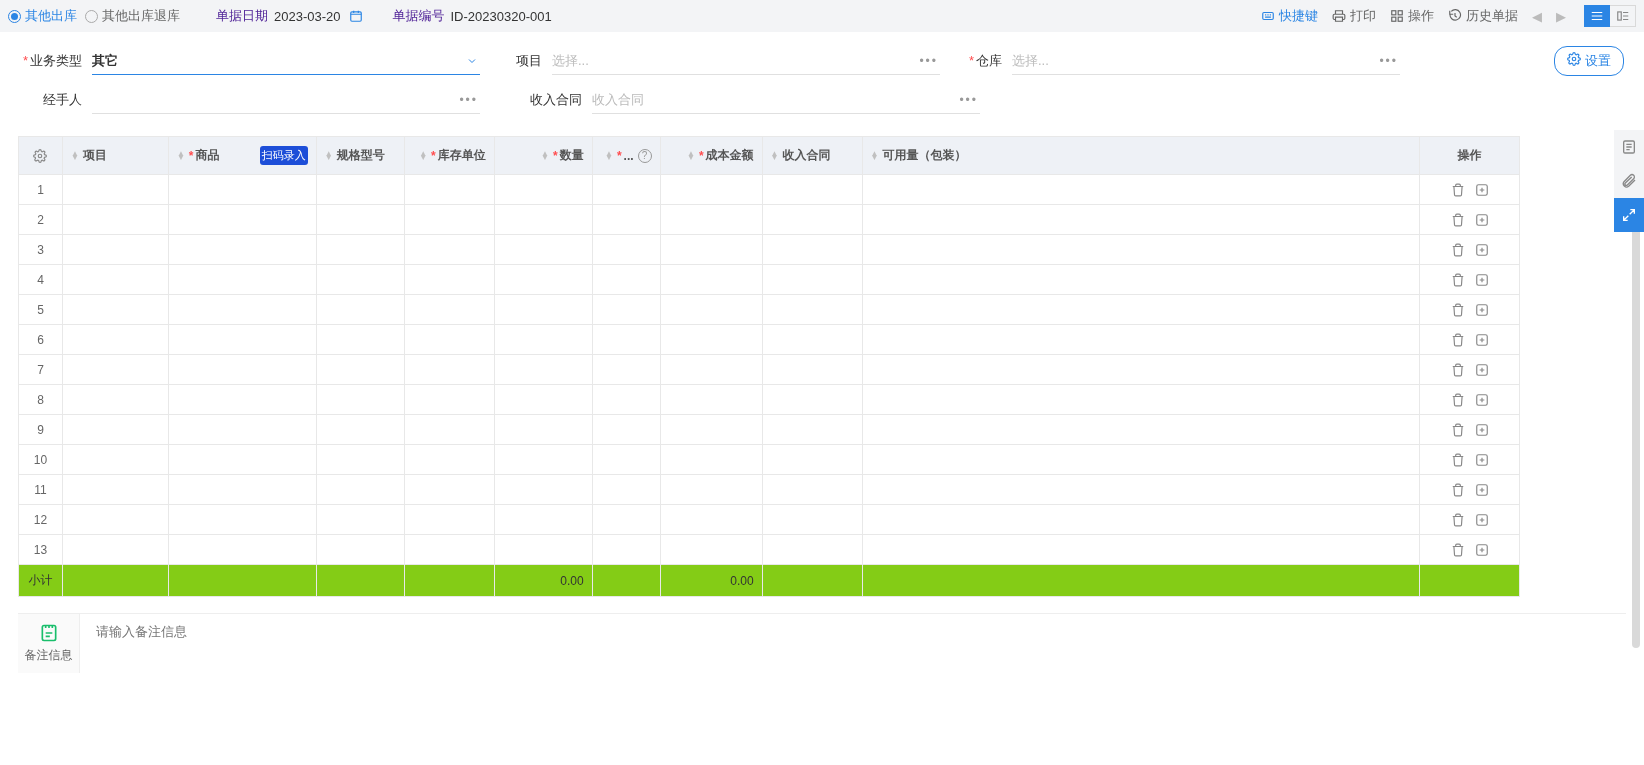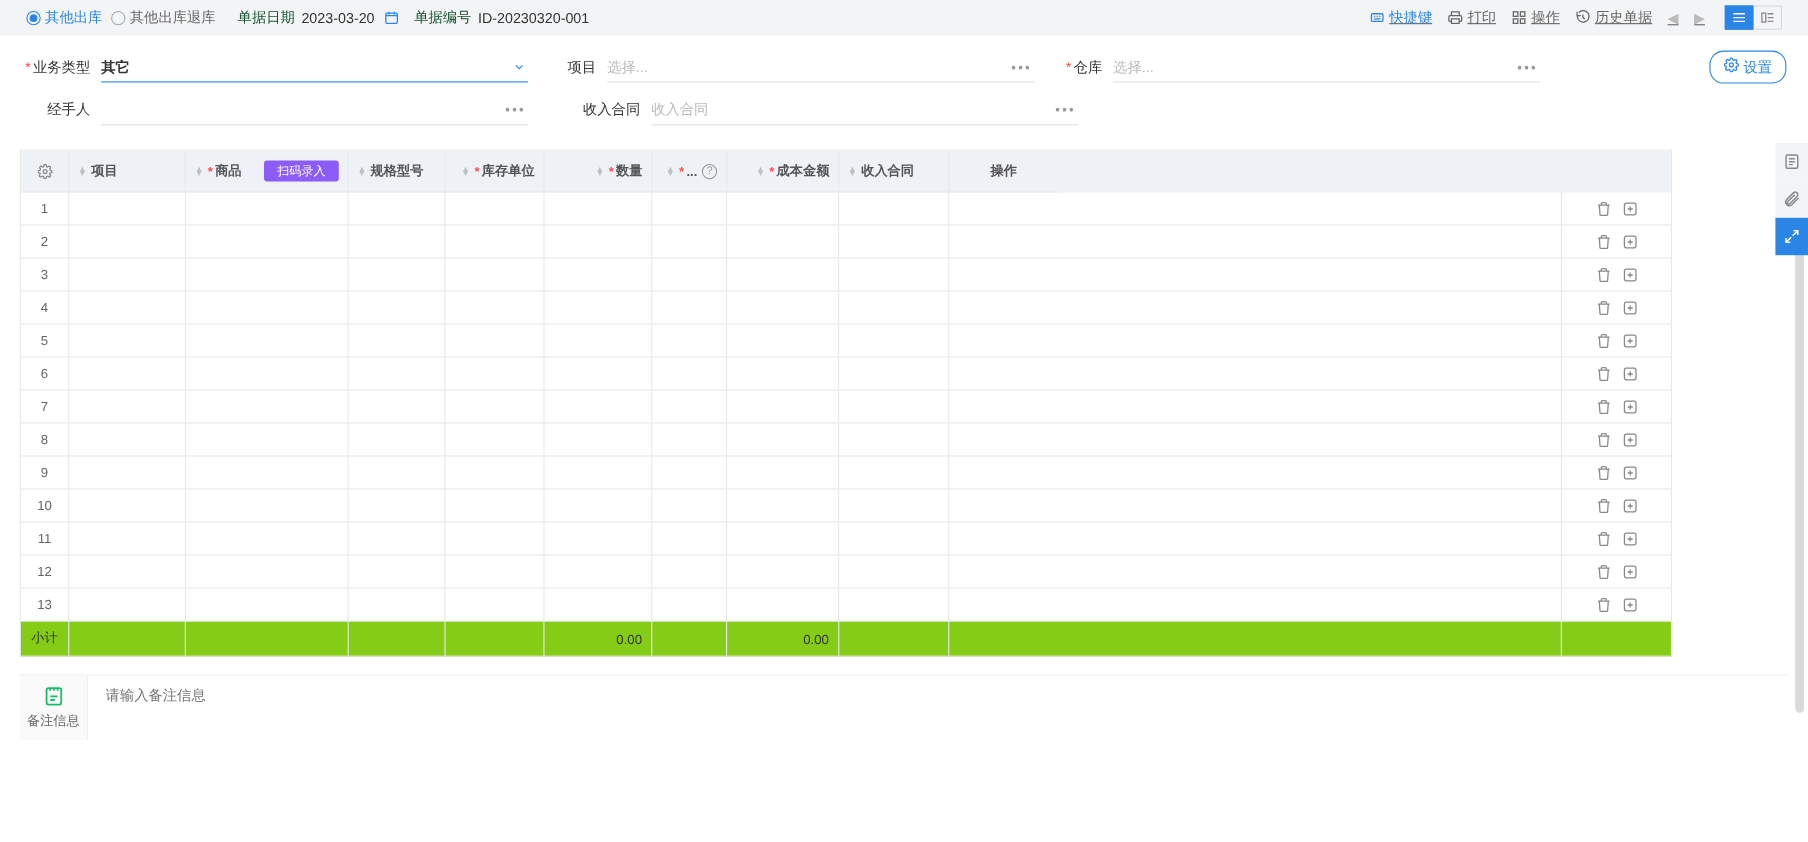--- a/index.html
+++ b/index.html
@@ -7,7 +7,7 @@
 .page { width: 1644px; height: 765px; position: relative; overflow: hidden; }
 
 
-.header { height: 32px; background: #f3f4f6; display: flex; align-items: center; padding: 0 24px; font-size: 13px; color: #333; }
+.header { height: 32px; background: #f3f4f6; display: flex; align-items: center; padding: 0 8px; font-size: 13px; color: #333; }
 .tabs { display: flex; align-items: center; gap: 8px; margin-right: 16px; }
 .tab { display: flex; align-items: center; gap: 4px; cursor: pointer; color: #666; }
 .tab.active { color: #2b85e4; }

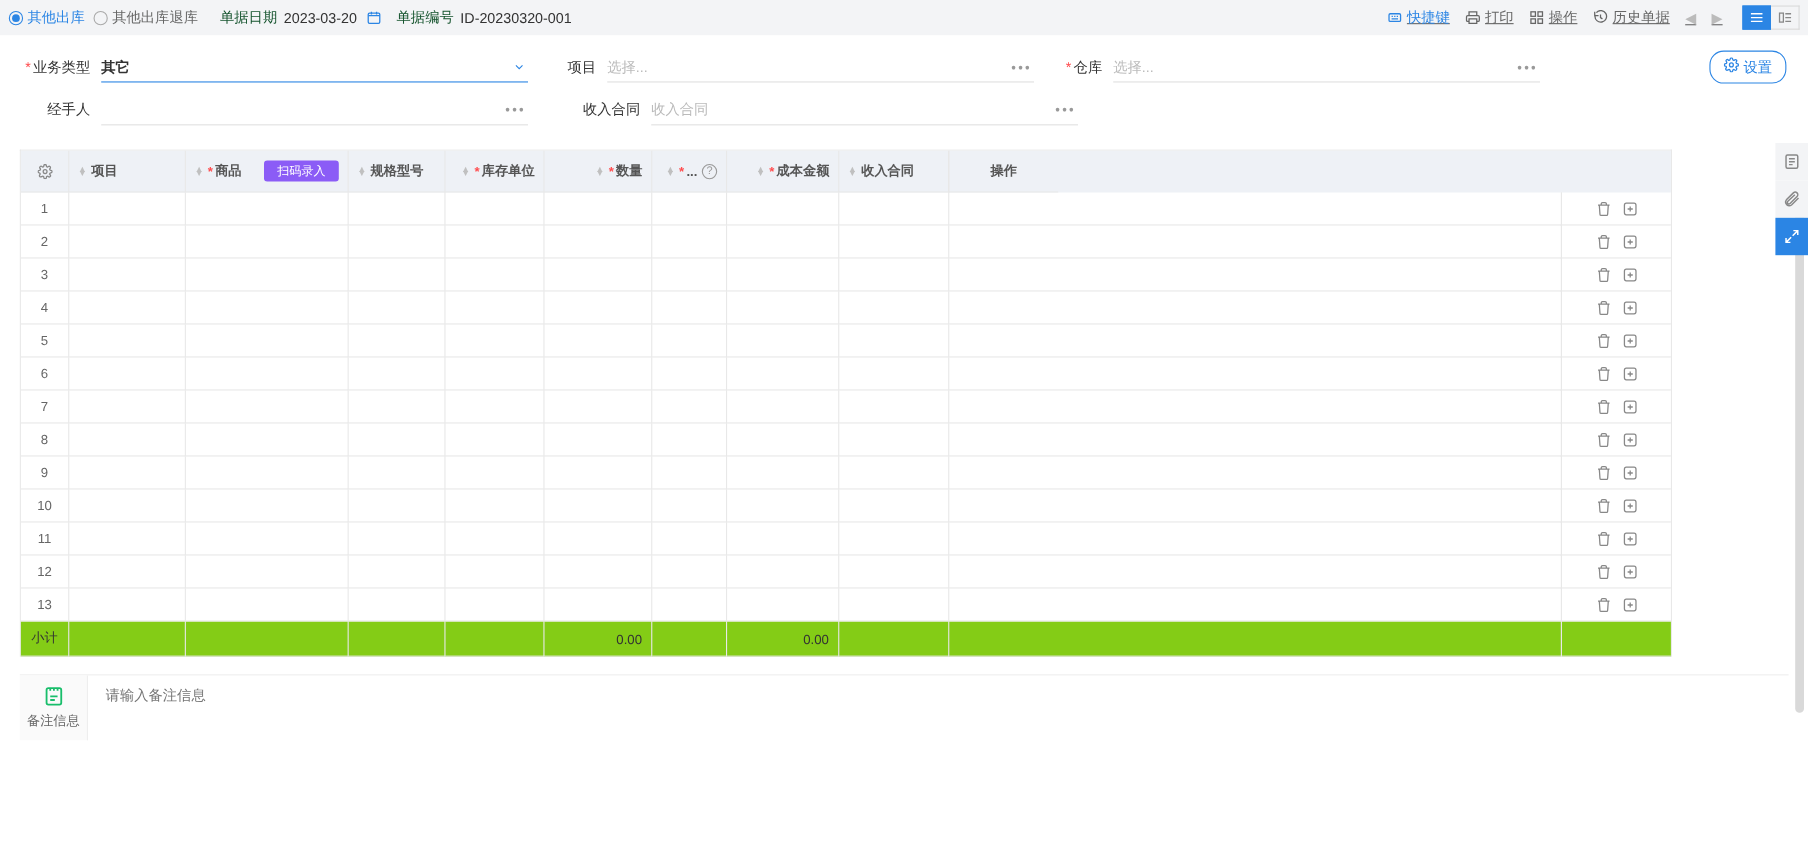--- a/index.html
+++ b/index.html
@@ -14,7 +14,7 @@
 .radio { width: 13px; height: 13px; border: 1px solid #aaa; border-radius: 50%; display: inline-flex; align-items: center; justify-content: center; }
 .radio.checked { border-color: #2b85e4; }
 .radio.checked::after { content: ""; width: 7px; height: 7px; background: #2b85e4; border-radius: 50%; }
-.meta-label { color: #14532d; margin-left: 4px; margin-right: 6px; }
+.meta-label { color: #4c1d95; margin-left: 20px; margin-right: 6px; }
 .meta-value { color: #333; margin-right: 8px; }
 .cal-icon { color: #2b85e4; margin-right: 10px; display: inline-flex; }
 .header-right { margin-left: auto; display: flex; align-items: center; gap: 14px; color: #666; text-decoration: underline; }

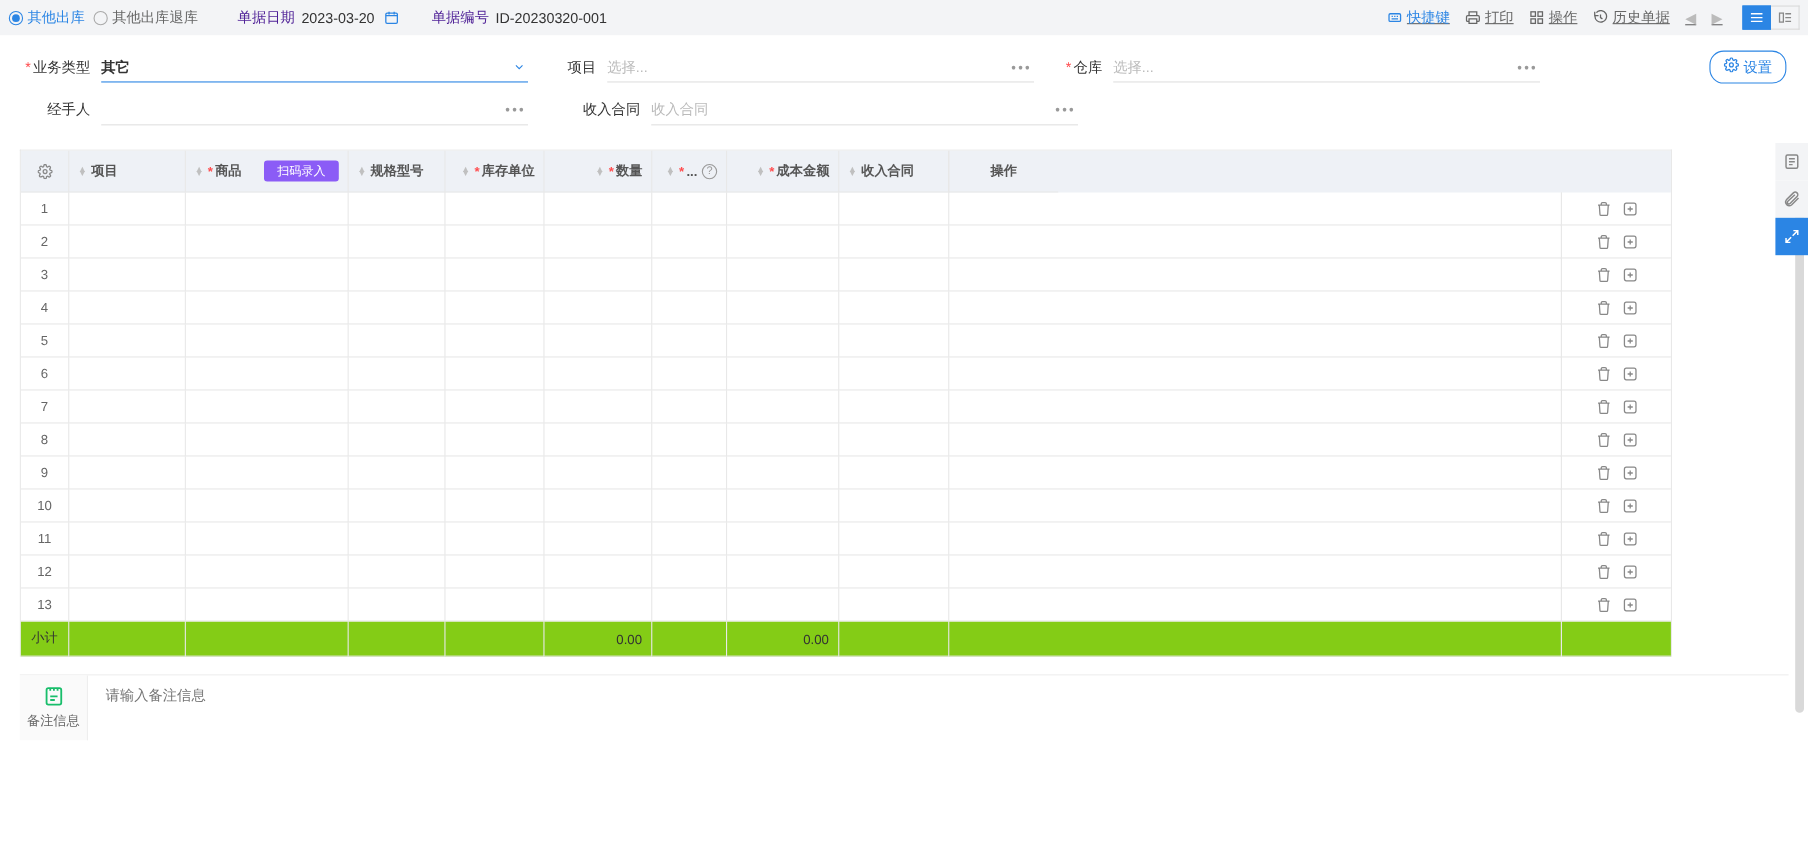--- a/index.html
+++ b/index.html
@@ -17,7 +17,7 @@
 .meta-label { color: #4c1d95; margin-left: 20px; margin-right: 6px; }
 .meta-value { color: #333; margin-right: 8px; }
 .cal-icon { color: #2b85e4; margin-right: 10px; display: inline-flex; }
-.header-right { margin-left: auto; display: flex; align-items: center; gap: 14px; color: #666; text-decoration: underline; }
+.header-right { margin-left: auto; display: flex; align-items: center; gap: 14px; color: #666; }
 .hbtn { display: inline-flex; align-items: center; gap: 4px; cursor: pointer; }
 .hbtn.blue { color: #2b85e4; }
 .nav-arrow { color: #bbb; cursor: pointer; }

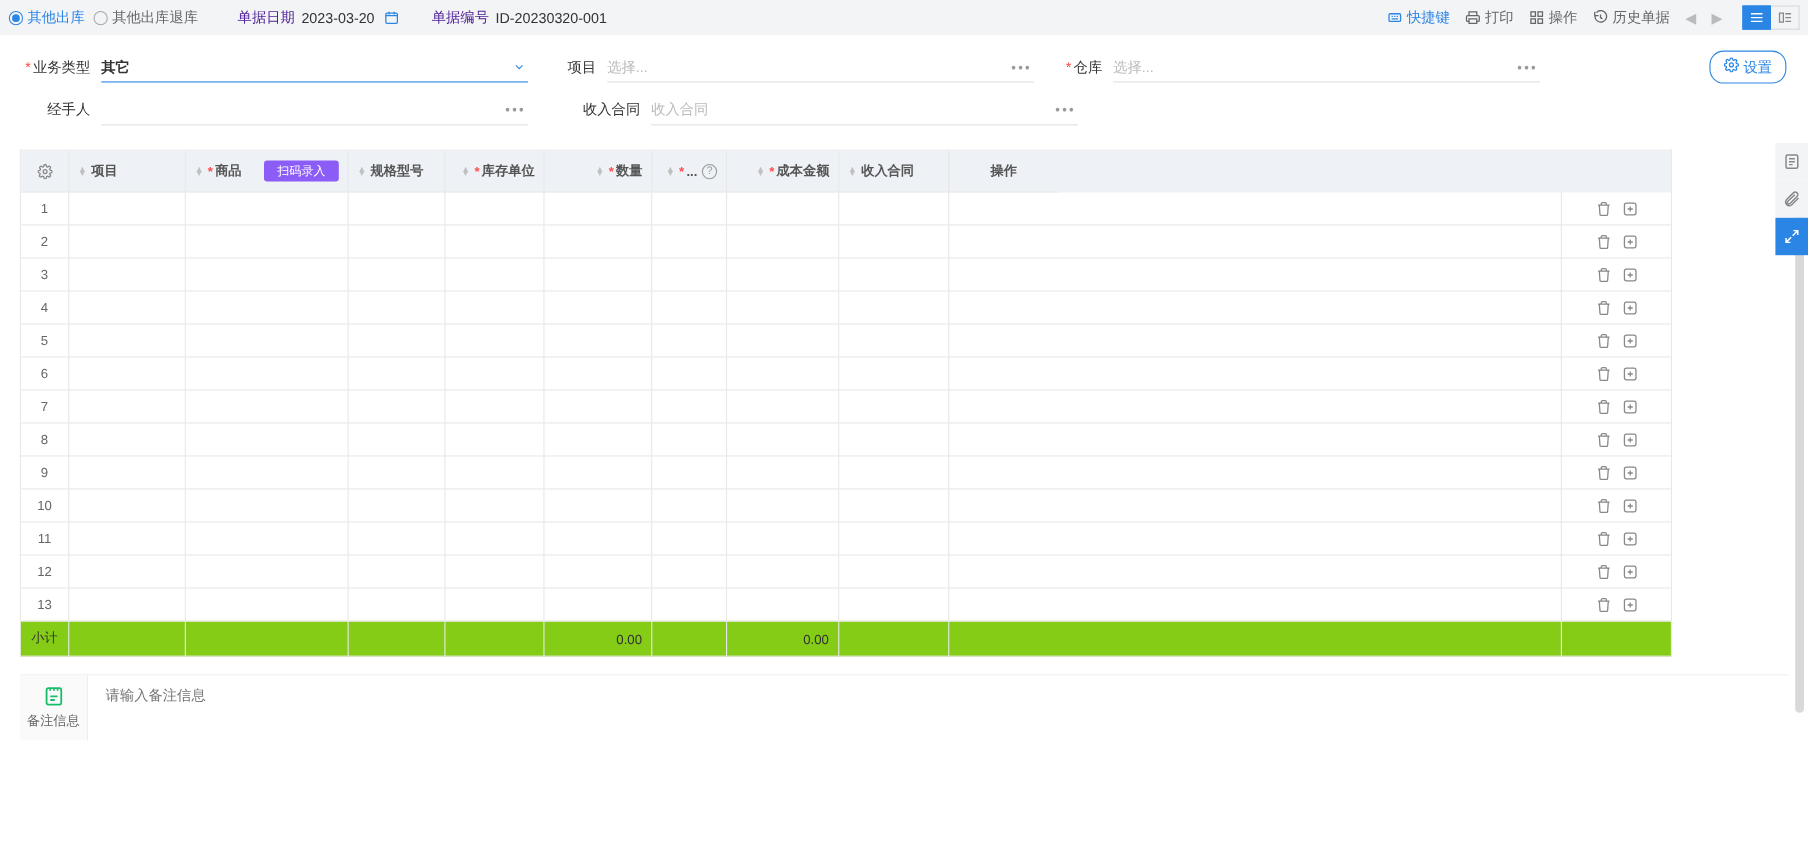--- a/index.html
+++ b/index.html
@@ -56,7 +56,7 @@
 .rownum { width: 40px; justify-content: center; color: #666; }
 .actcol { width: 80px; justify-content: center; gap: 10px; }
 .ico { color: #888; cursor: pointer; display: inline-flex; }
-.scan-btn { margin-left: auto; background: #8b5cf6; color: #fff; border-radius: 3px; padding: 2px 12px; font-size: 11px; cursor: pointer; font-weight: normal; }
+.scan-btn { margin-left: auto; background: #1d4ed8; color: #fff; border-radius: 3px; padding: 2px 2px; font-size: 11px; cursor: pointer; font-weight: normal; }
 .req-col { color: #ff4d4f; margin-right: 2px; }
 .help-ico { width: 14px; height: 14px; border: 1px solid #999; border-radius: 50%; color: #999; font-size: 10px; display: inline-flex; align-items: center; justify-content: center; margin-left: 4px; font-weight: normal; }
 .subtotal { display: flex; height: 32px; background: #84cc16; font-size: 12px; }

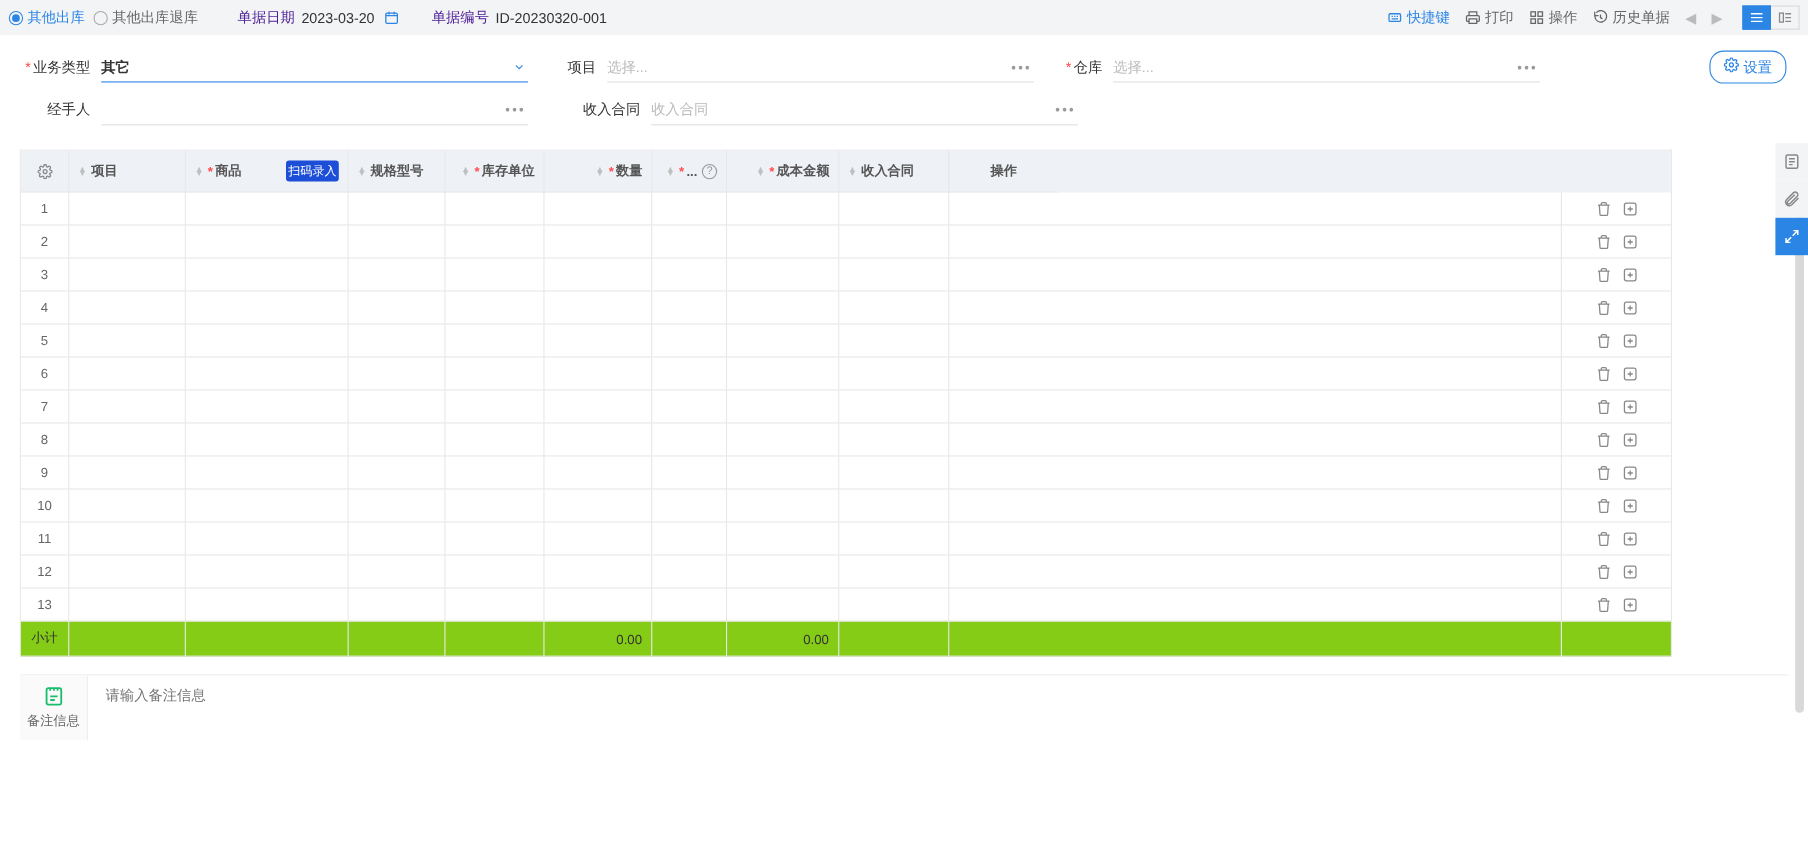--- a/index.html
+++ b/index.html
@@ -266,6 +266,10 @@
             <span class="sort"></span>
             <span>收入合同</span>
           </div>
+      <div class="th c-avail">
+            <span class="sort"></span>
+            <span>可用量（包装）</span>
+          </div>
       <div class="th c-act center" style="border-right:none">
             <span>操作</span>
           </div>

